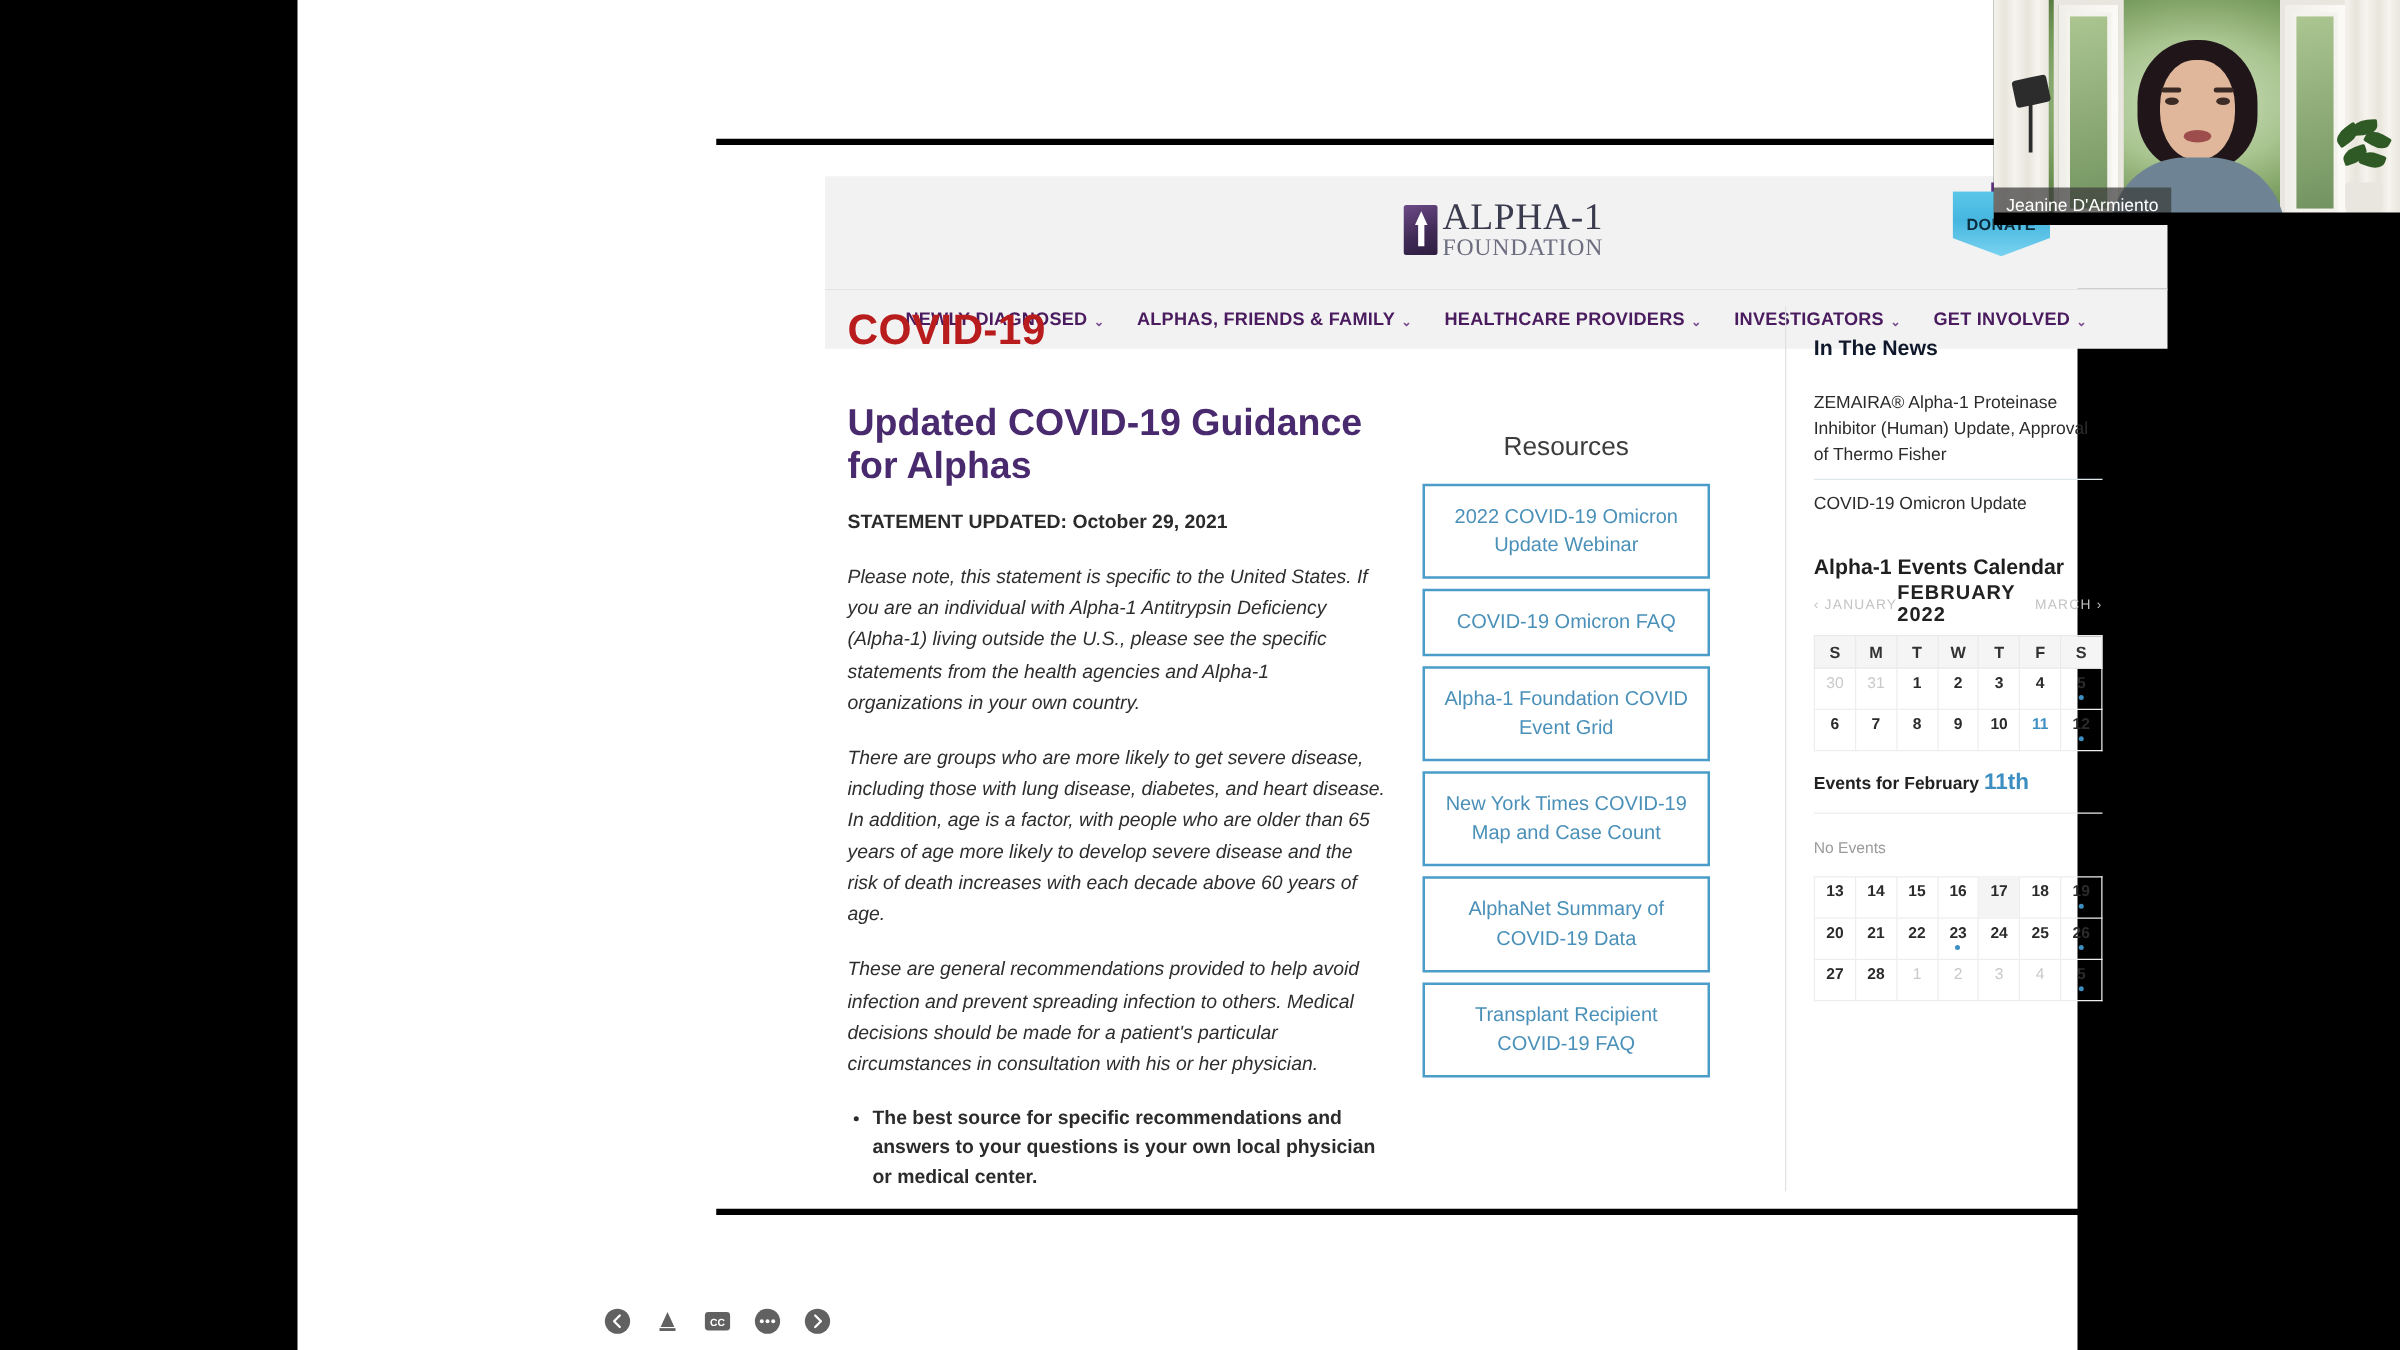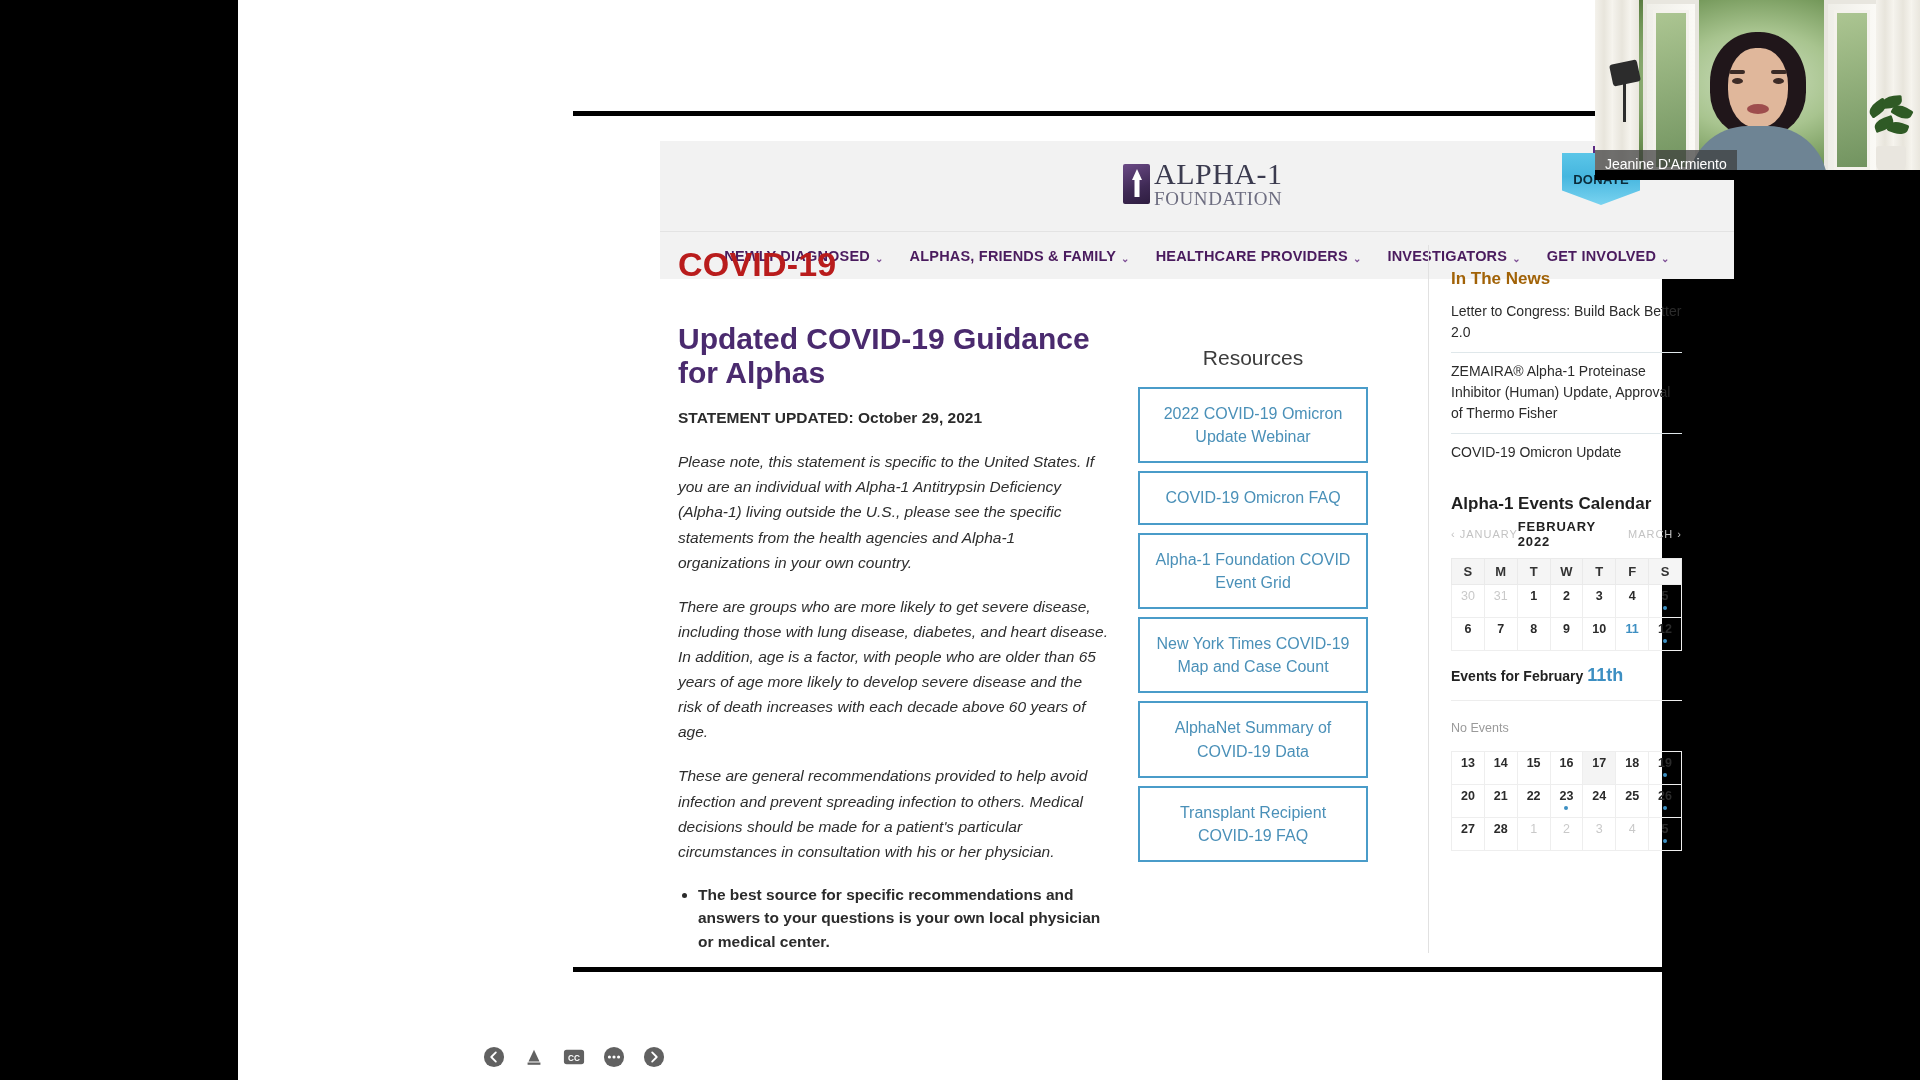--- a/index.html
+++ b/index.html
@@ -151,7 +151,7 @@
     margin-left: 8px;
   }
   .side-h {
-    font-size: 17px; font-weight: bold; color:#a16207; margin-bottom: 4px;
+    font-size: 17px; font-weight: bold; color:#0f172a; margin-bottom: 14px;
   }
   .news-item {
     font-size: 14px; line-height: 1.5; color:#2b2b2b;

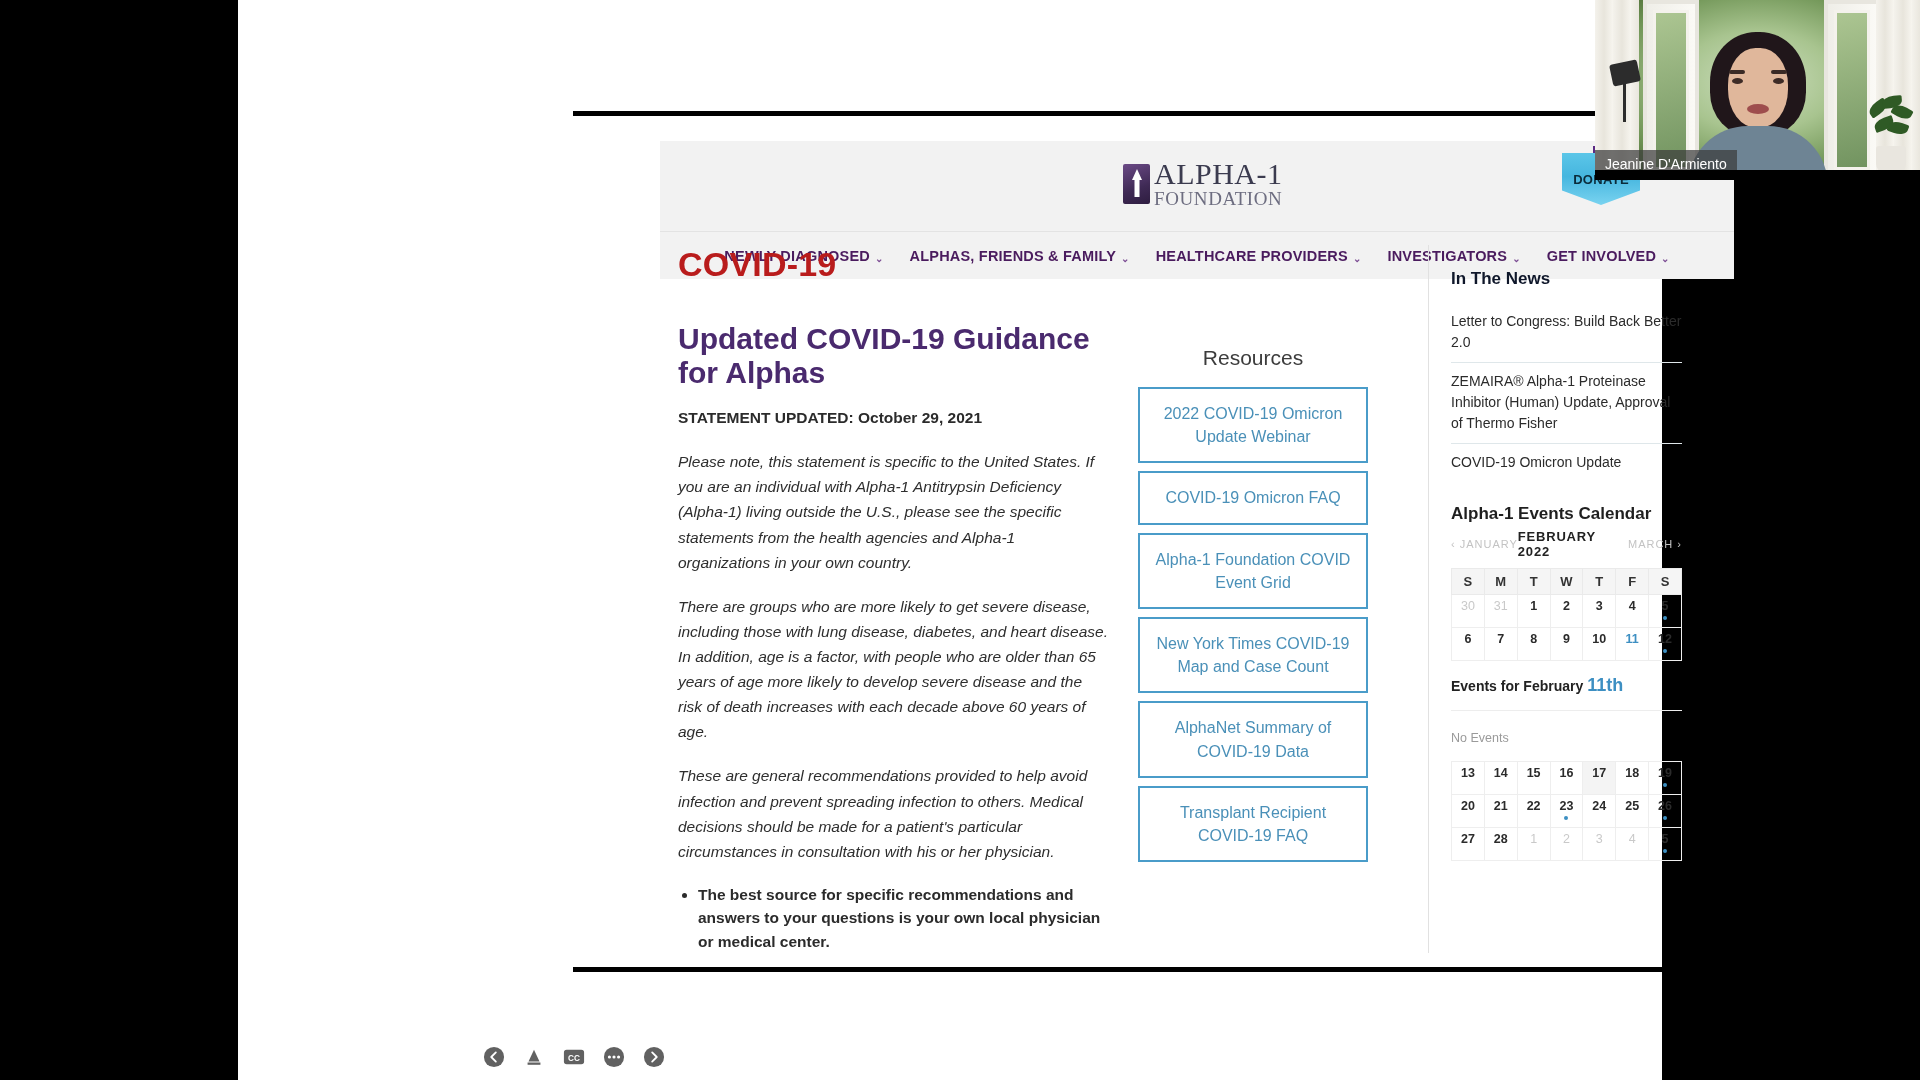--- a/index.html
+++ b/index.html
@@ -390,7 +390,6 @@
 
       <aside class="side-col">
         <div class="side-h">In The News</div>
-        <div class="news-item">Letter to Congress: Build Back Better 2.0</div>
         <div class="news-item">ZEMAIRA® Alpha-1 Proteinase Inhibitor (Human) Update, Approval of Thermo Fisher</div>
         <div class="news-item last">COVID-19 Omicron Update</div>
 

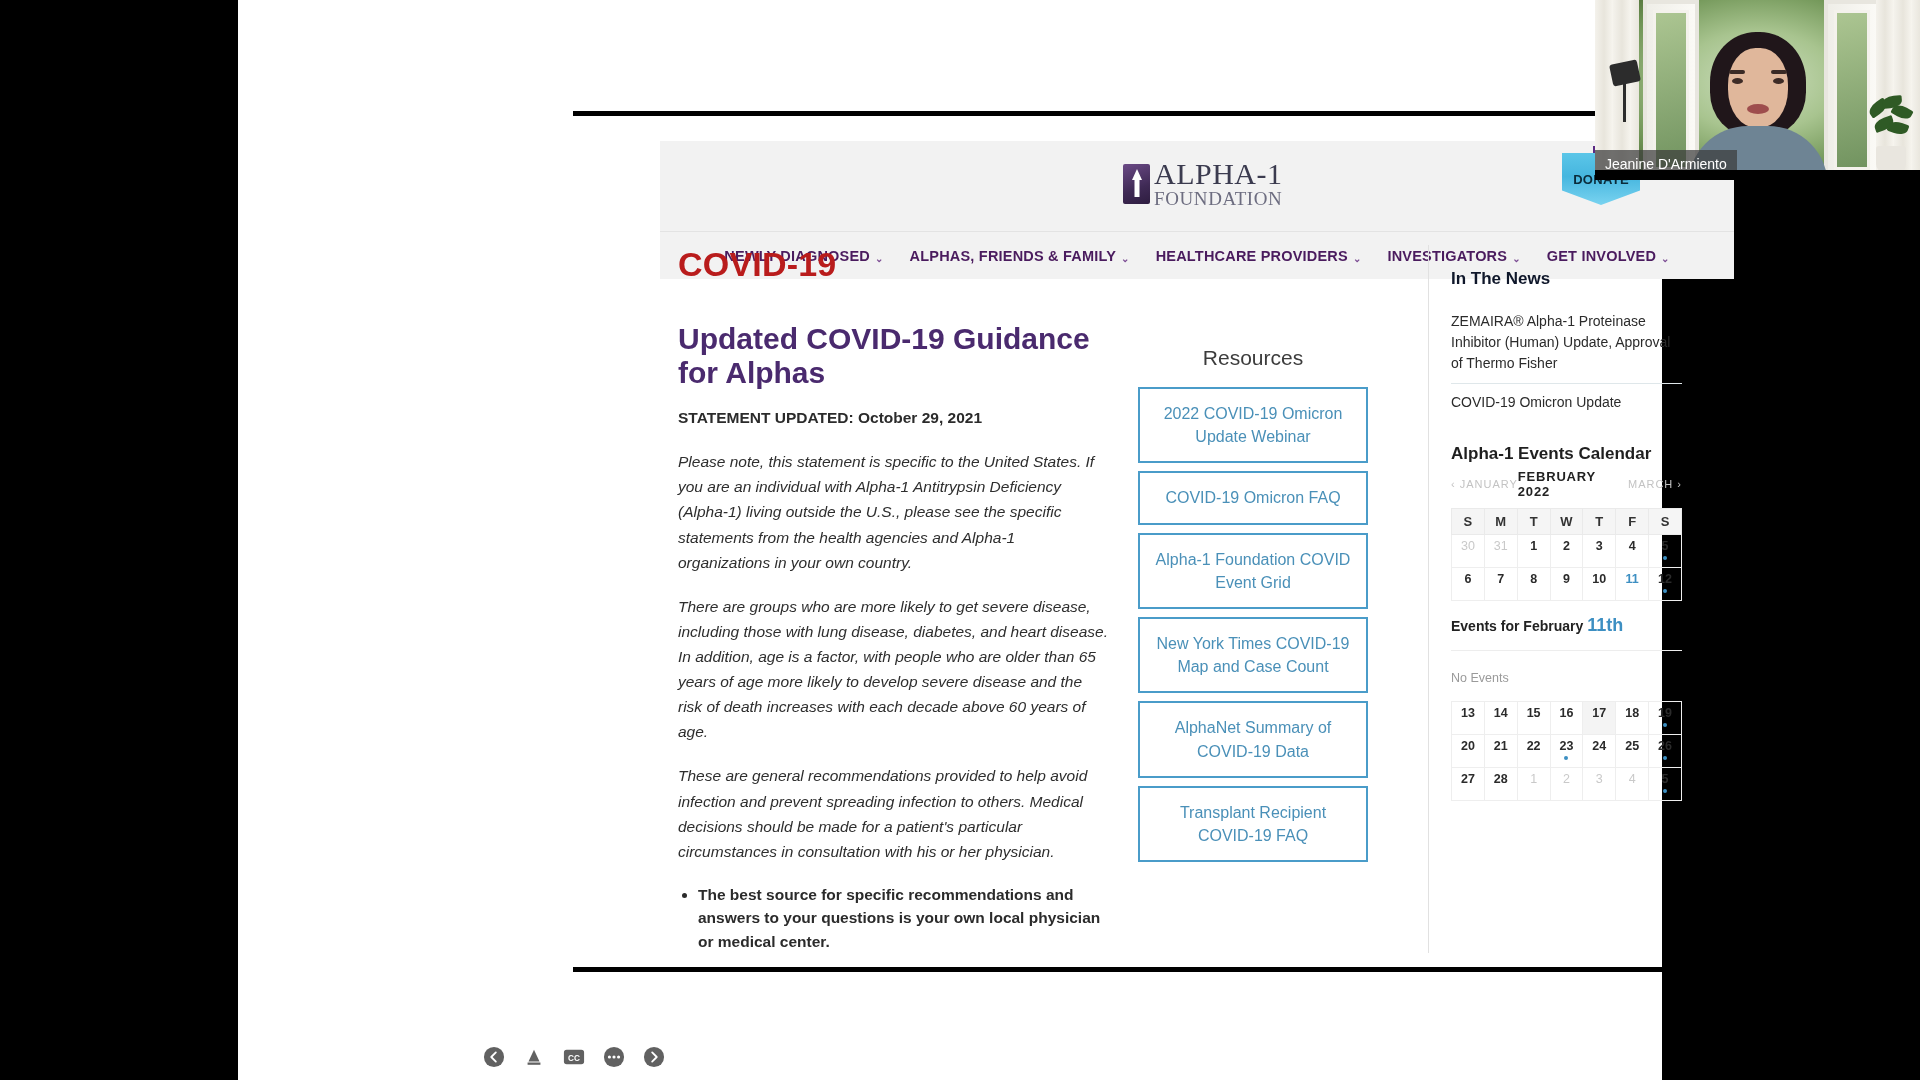--- a/index.html
+++ b/index.html
@@ -175,7 +175,7 @@
     display:flex; align-items:center; gap:4px;
   }
   .cal-month {
-    font-size: 13px; font-weight:bold; letter-spacing:.8px; color:#222;
+    font-size: 16px; font-weight:bold; letter-spacing:.8px; color:#222;
   }
   table.cal { width:100%; border-collapse: collapse; }
   table.cal th {

